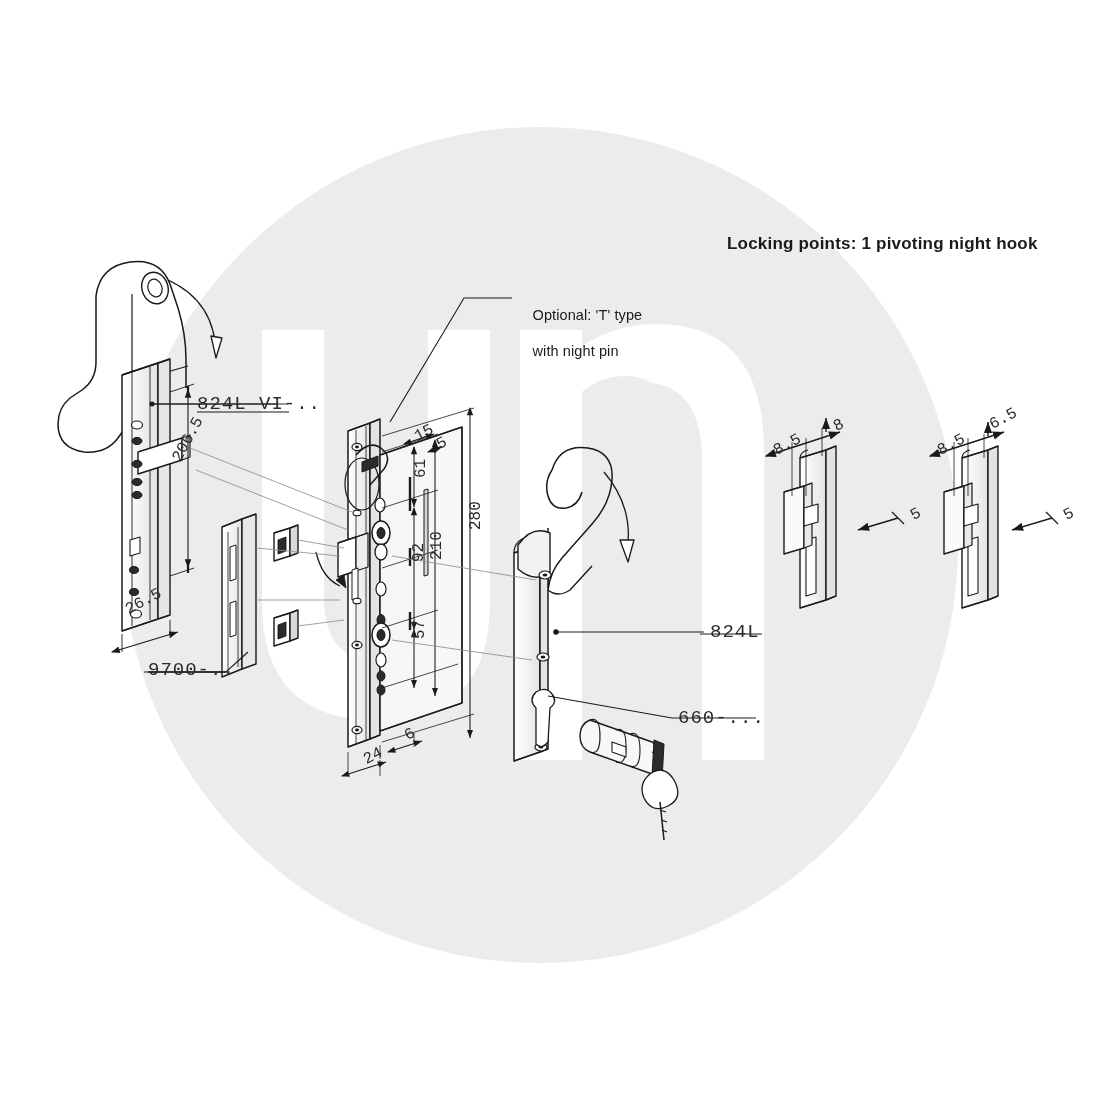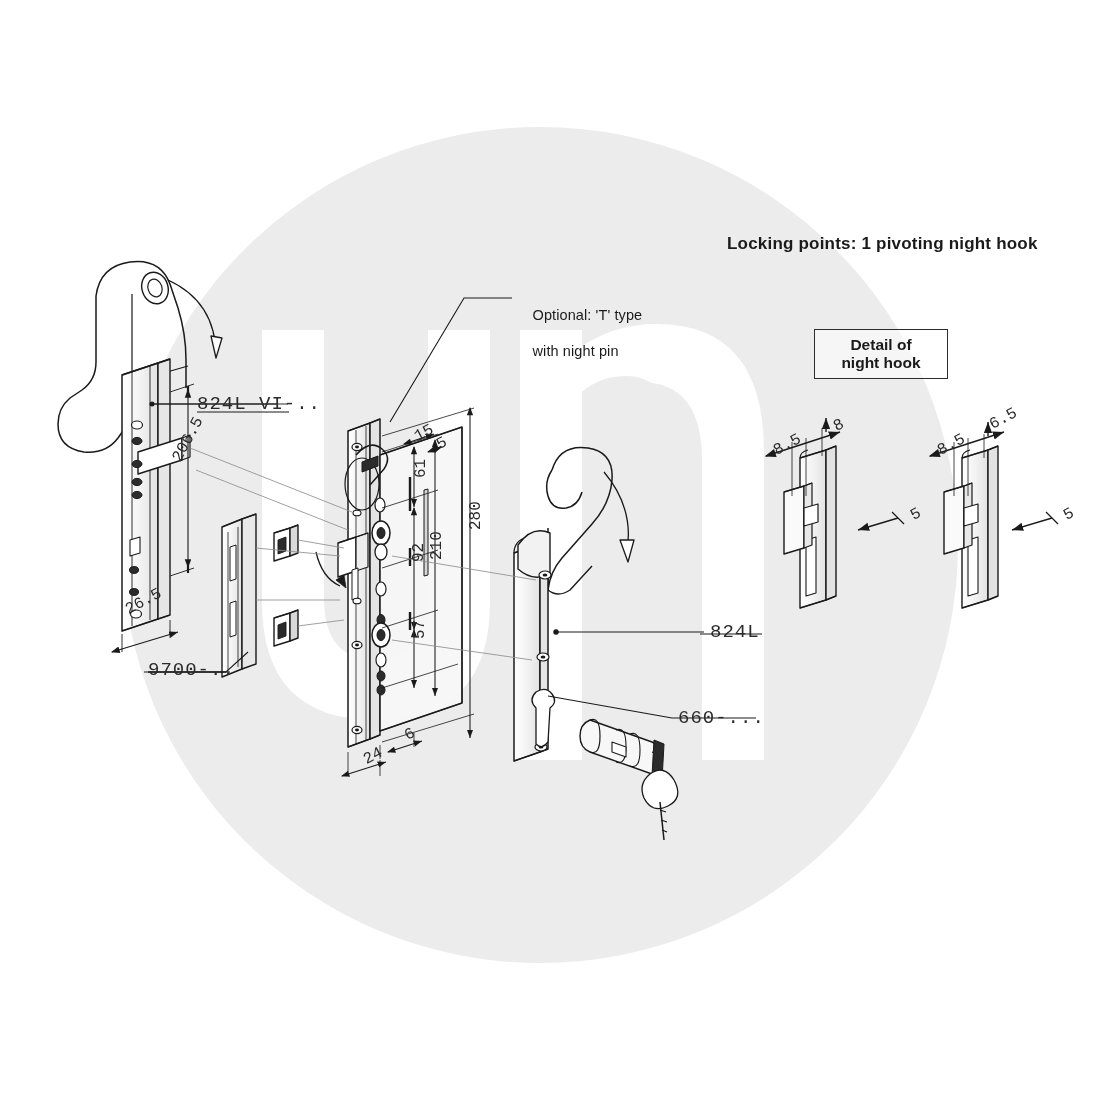--- a/index.html
+++ b/index.html
@@ -389,12 +389,6 @@
     <span>with night pin</span>
   </div>
 
-  <div class="label-html" id="detail-box">
-    <div id="detail-box-text">
-      <span>Detail of</span>
-      <span>night hook</span>
-    </div>
-  </div>
 
   <div id="part-label-layer">
       <div class="label-html" style="left: 197px; top: 393px; font-family: &quot;Liberation Mono&quot;, monospace; font-size: 19px; letter-spacing: 1px; color: rgb(43, 43, 43);">824L VI-..</div>

